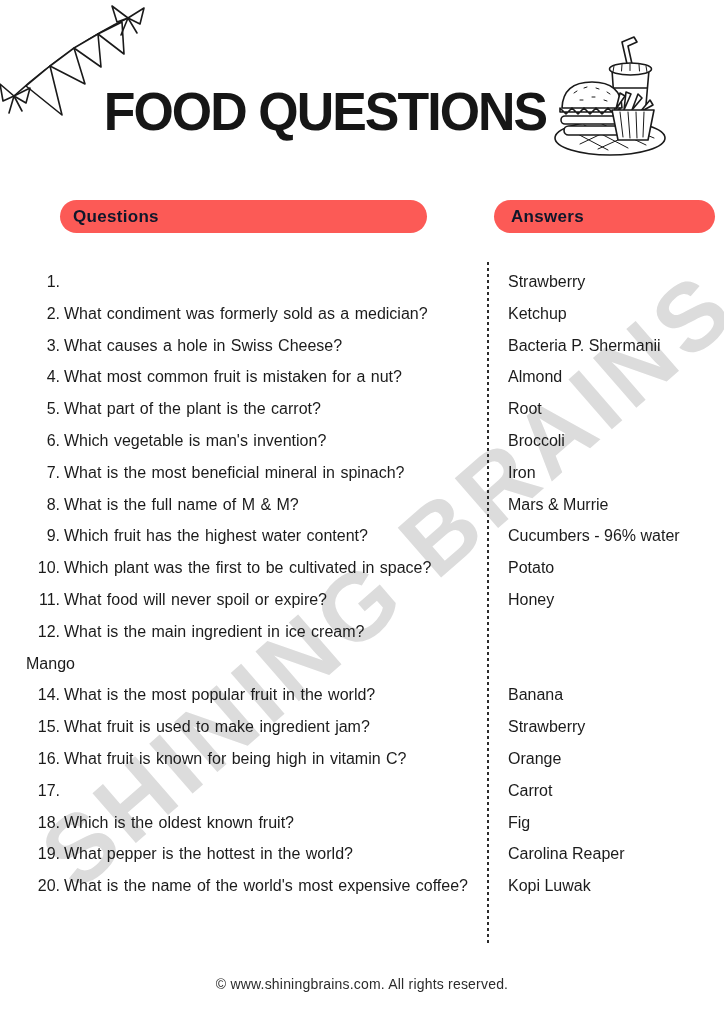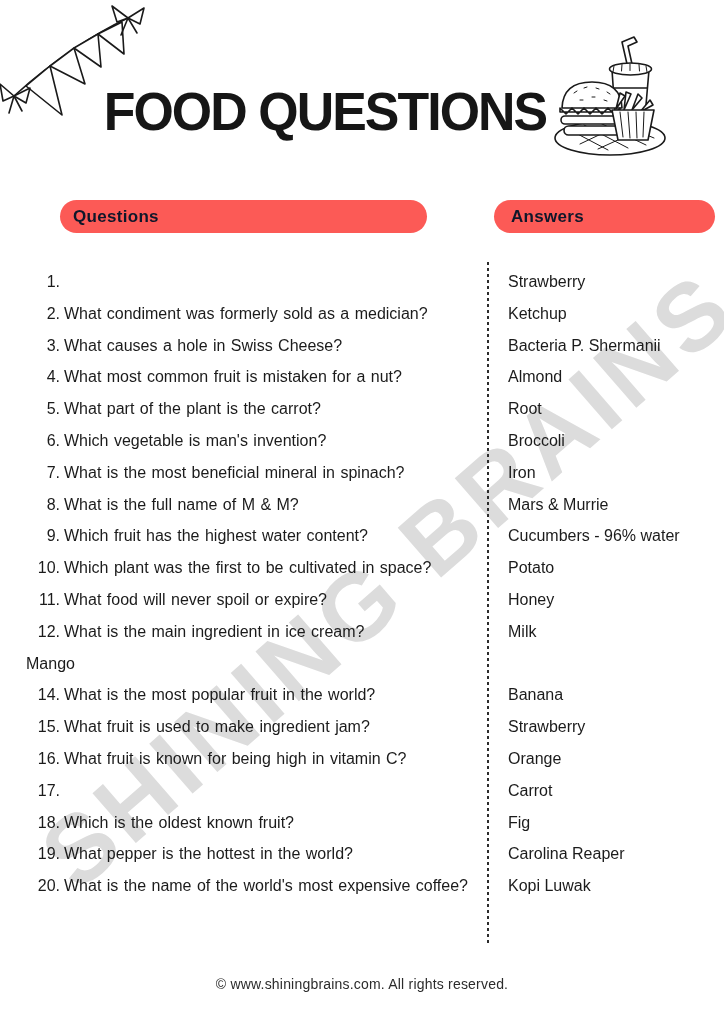--- a/index.html
+++ b/index.html
@@ -216,7 +216,6 @@
           <span class="num">12.</span>
           <span class="qtext">What is the main ingredient in ice cream?</span>
         </div>
-        <div class="a-cell"><span class="atext">Milk</span></div>
       </div>
       <div class="qa-row">
         <div class="a-cell"><span class="atext">Mango</span></div>

